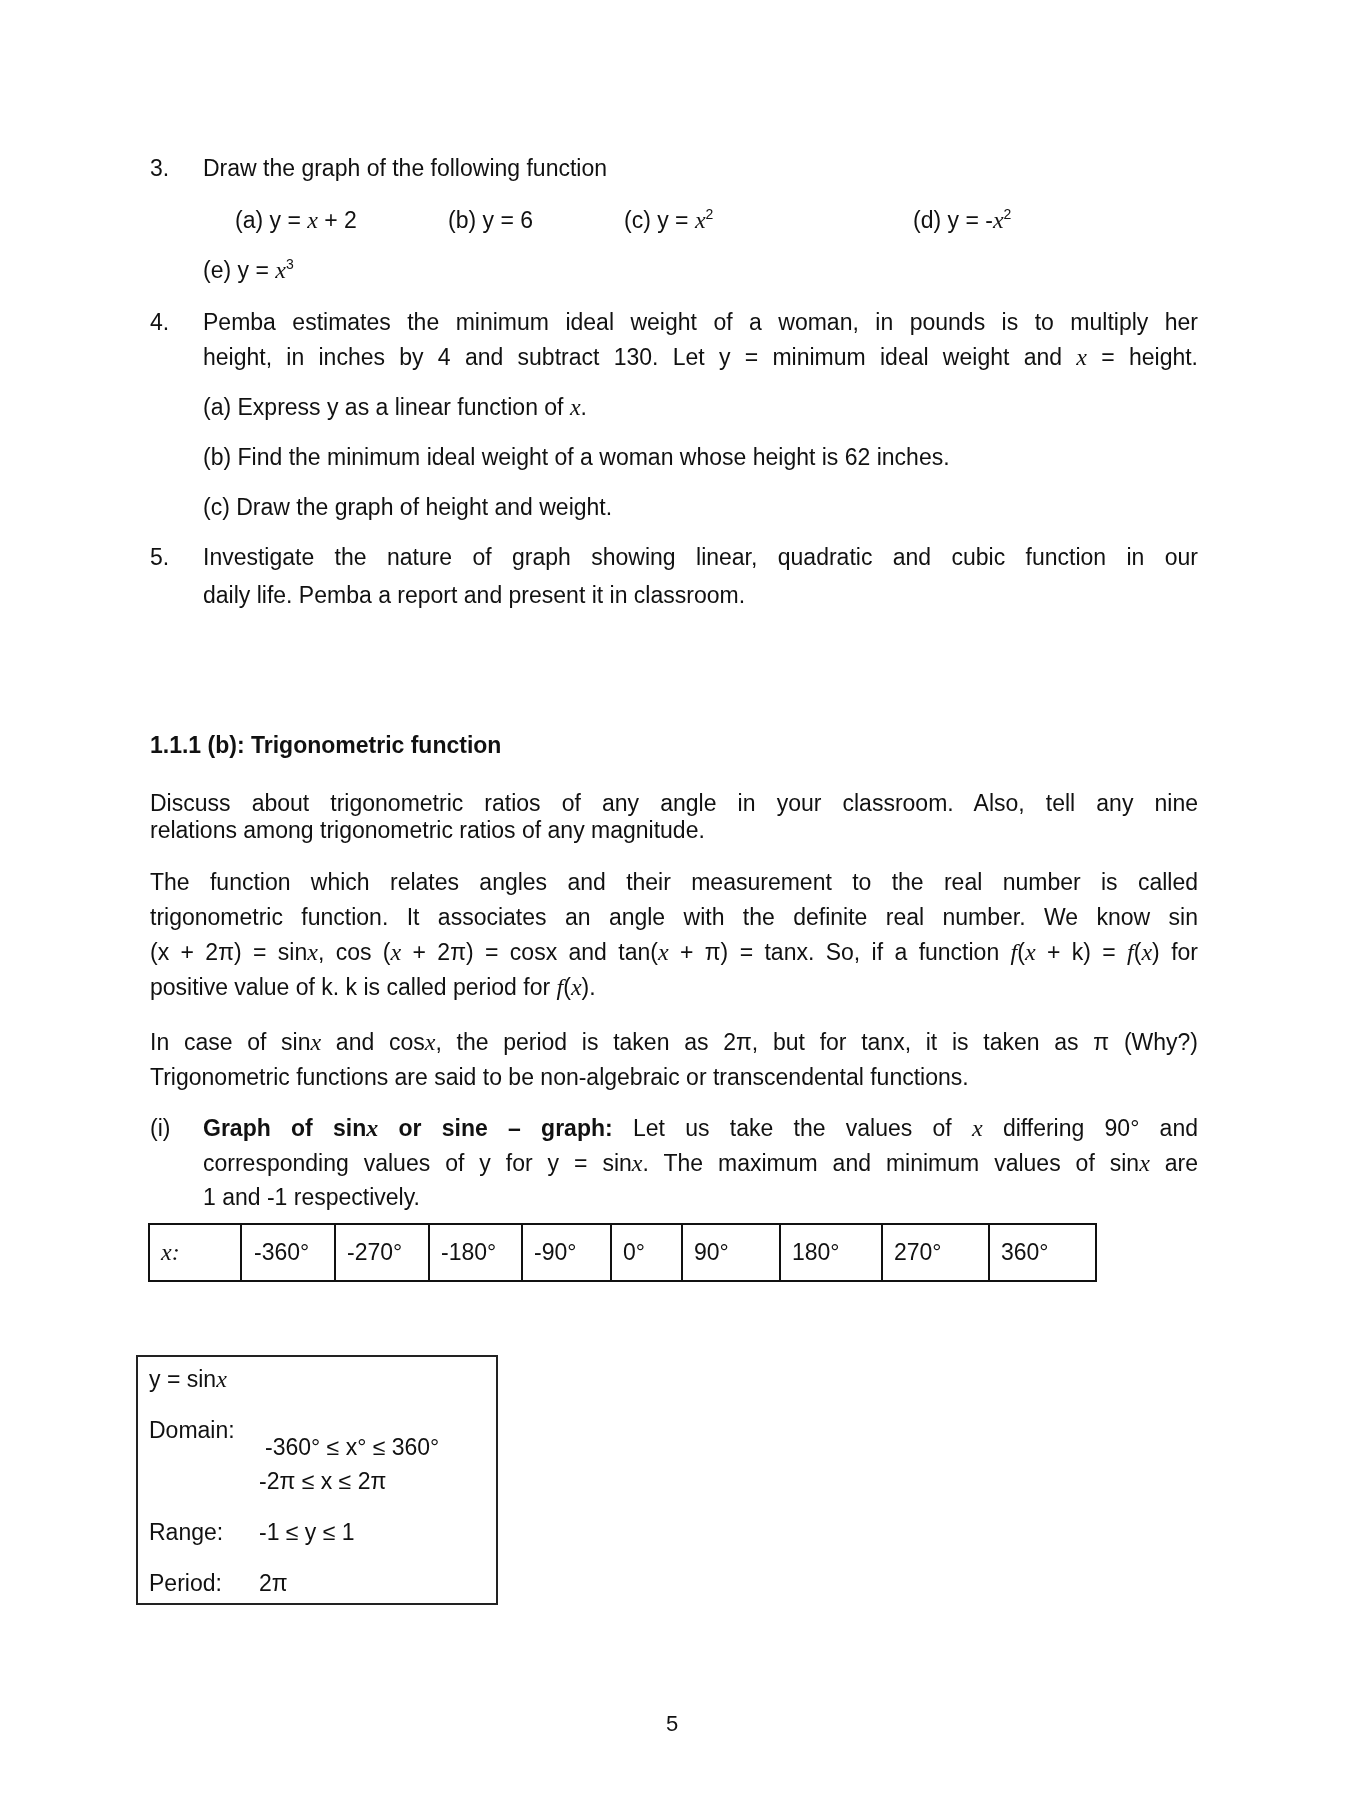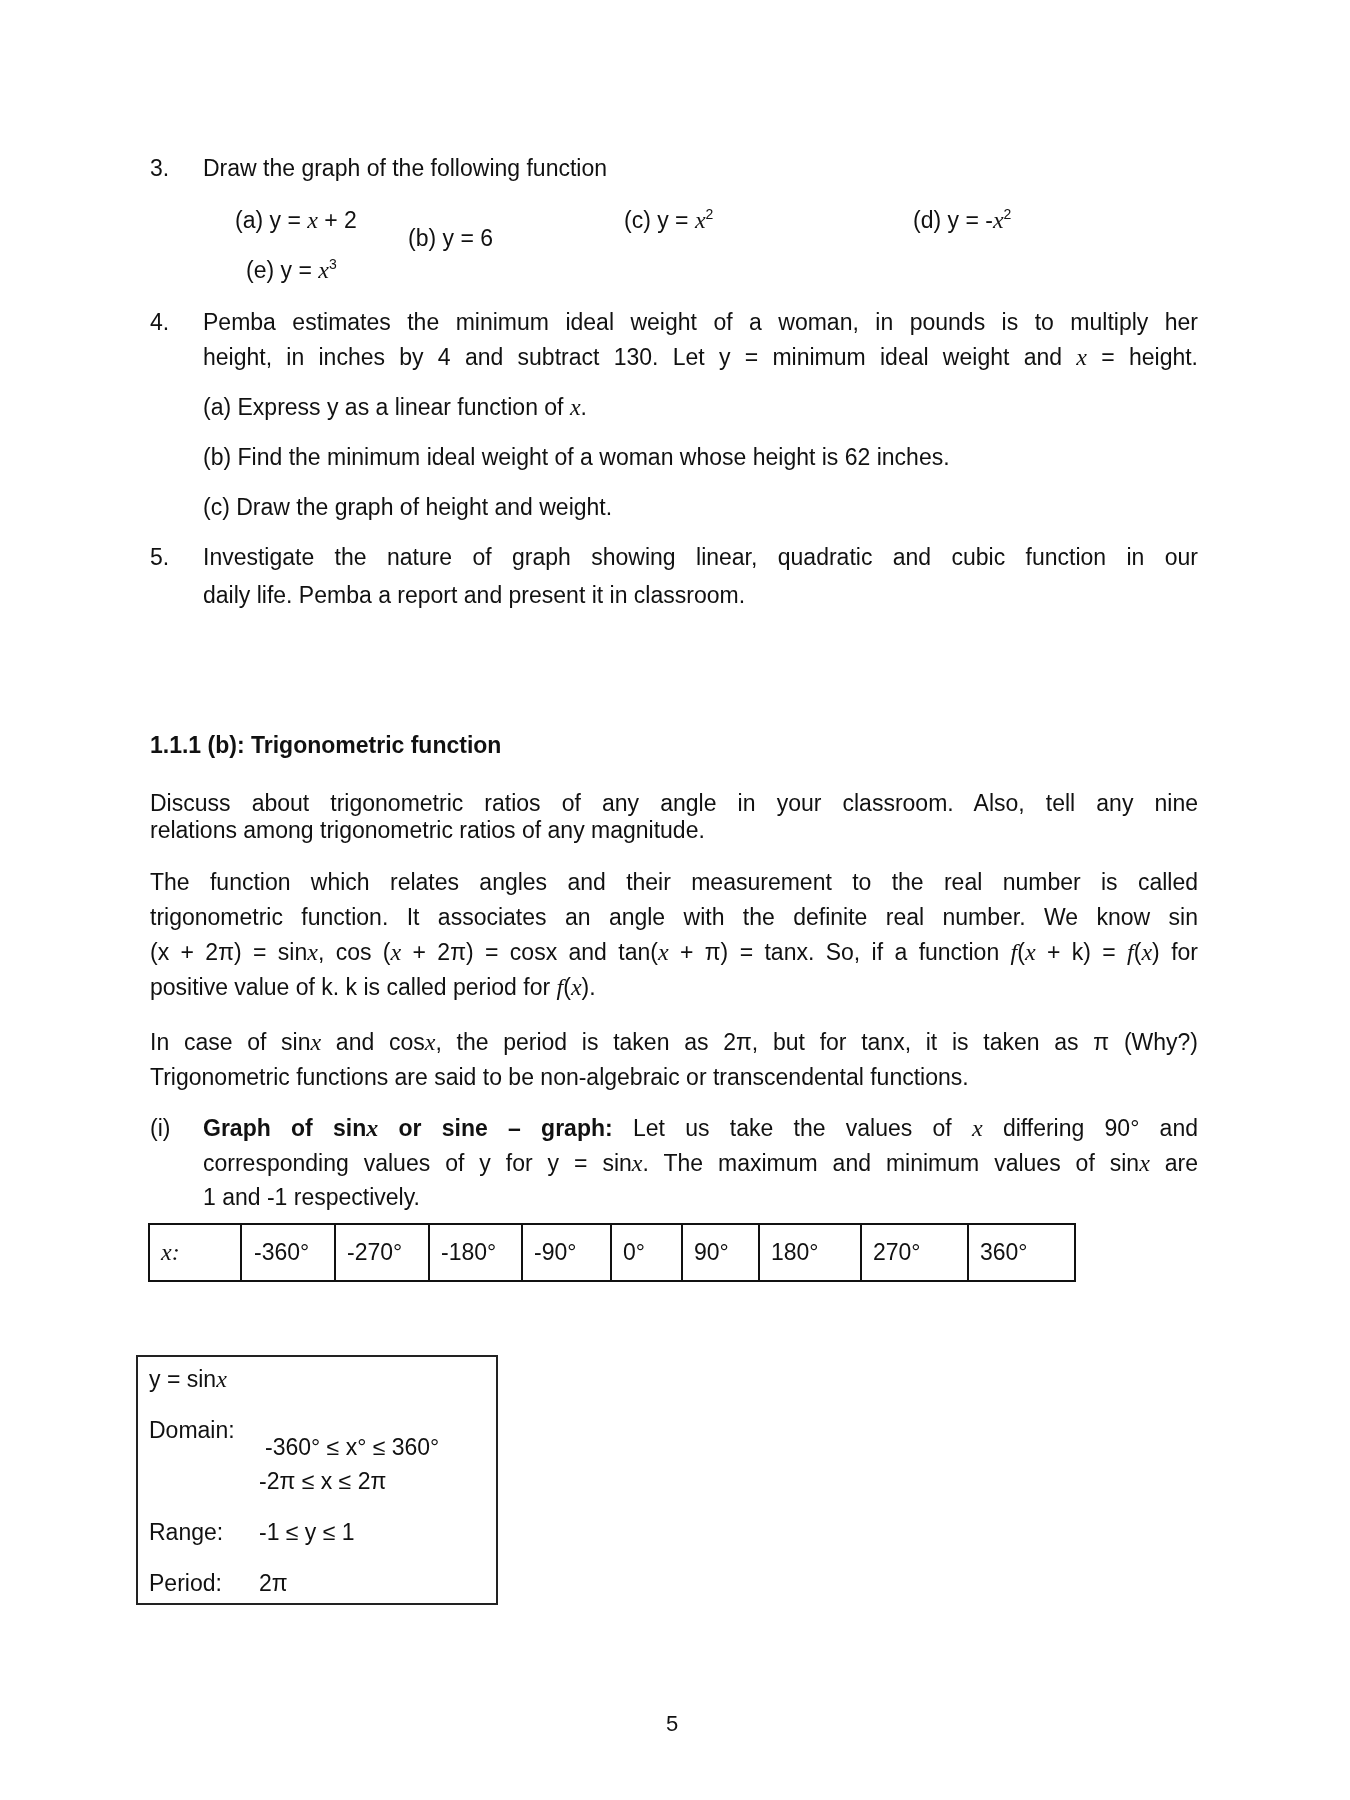--- a/index.html
+++ b/index.html
@@ -25,7 +25,7 @@
 <span class="ln" style="left:203px;top:153px;">Draw the graph of the following function</span>
 
 <span class="ln" style="left:203px;top:205px;margin-left:32px;"><span>(a) y = </span><span class="it">x</span><span> + 2</span></span>
-<span class="ln" style="left:408px;top:205px;margin-top:18px;">(b) y = 6</span>
+<span class="ln" style="left:448px;top:205px;">(b) y = 6</span>
 <span class="ln" style="left:624px;top:205px;"><span>(c) y = </span><span class="it">x</span><sup>2</sup></span>
 <span class="ln" style="left:913px;top:205px;"><span>(d) y = -</span><span class="it">x</span><sup>2</sup></span>
 <span class="ln" style="left:203px;top:255px;margin-left:43px;"><span>(e) y = </span><span class="it">x</span><sup>3</sup></span>

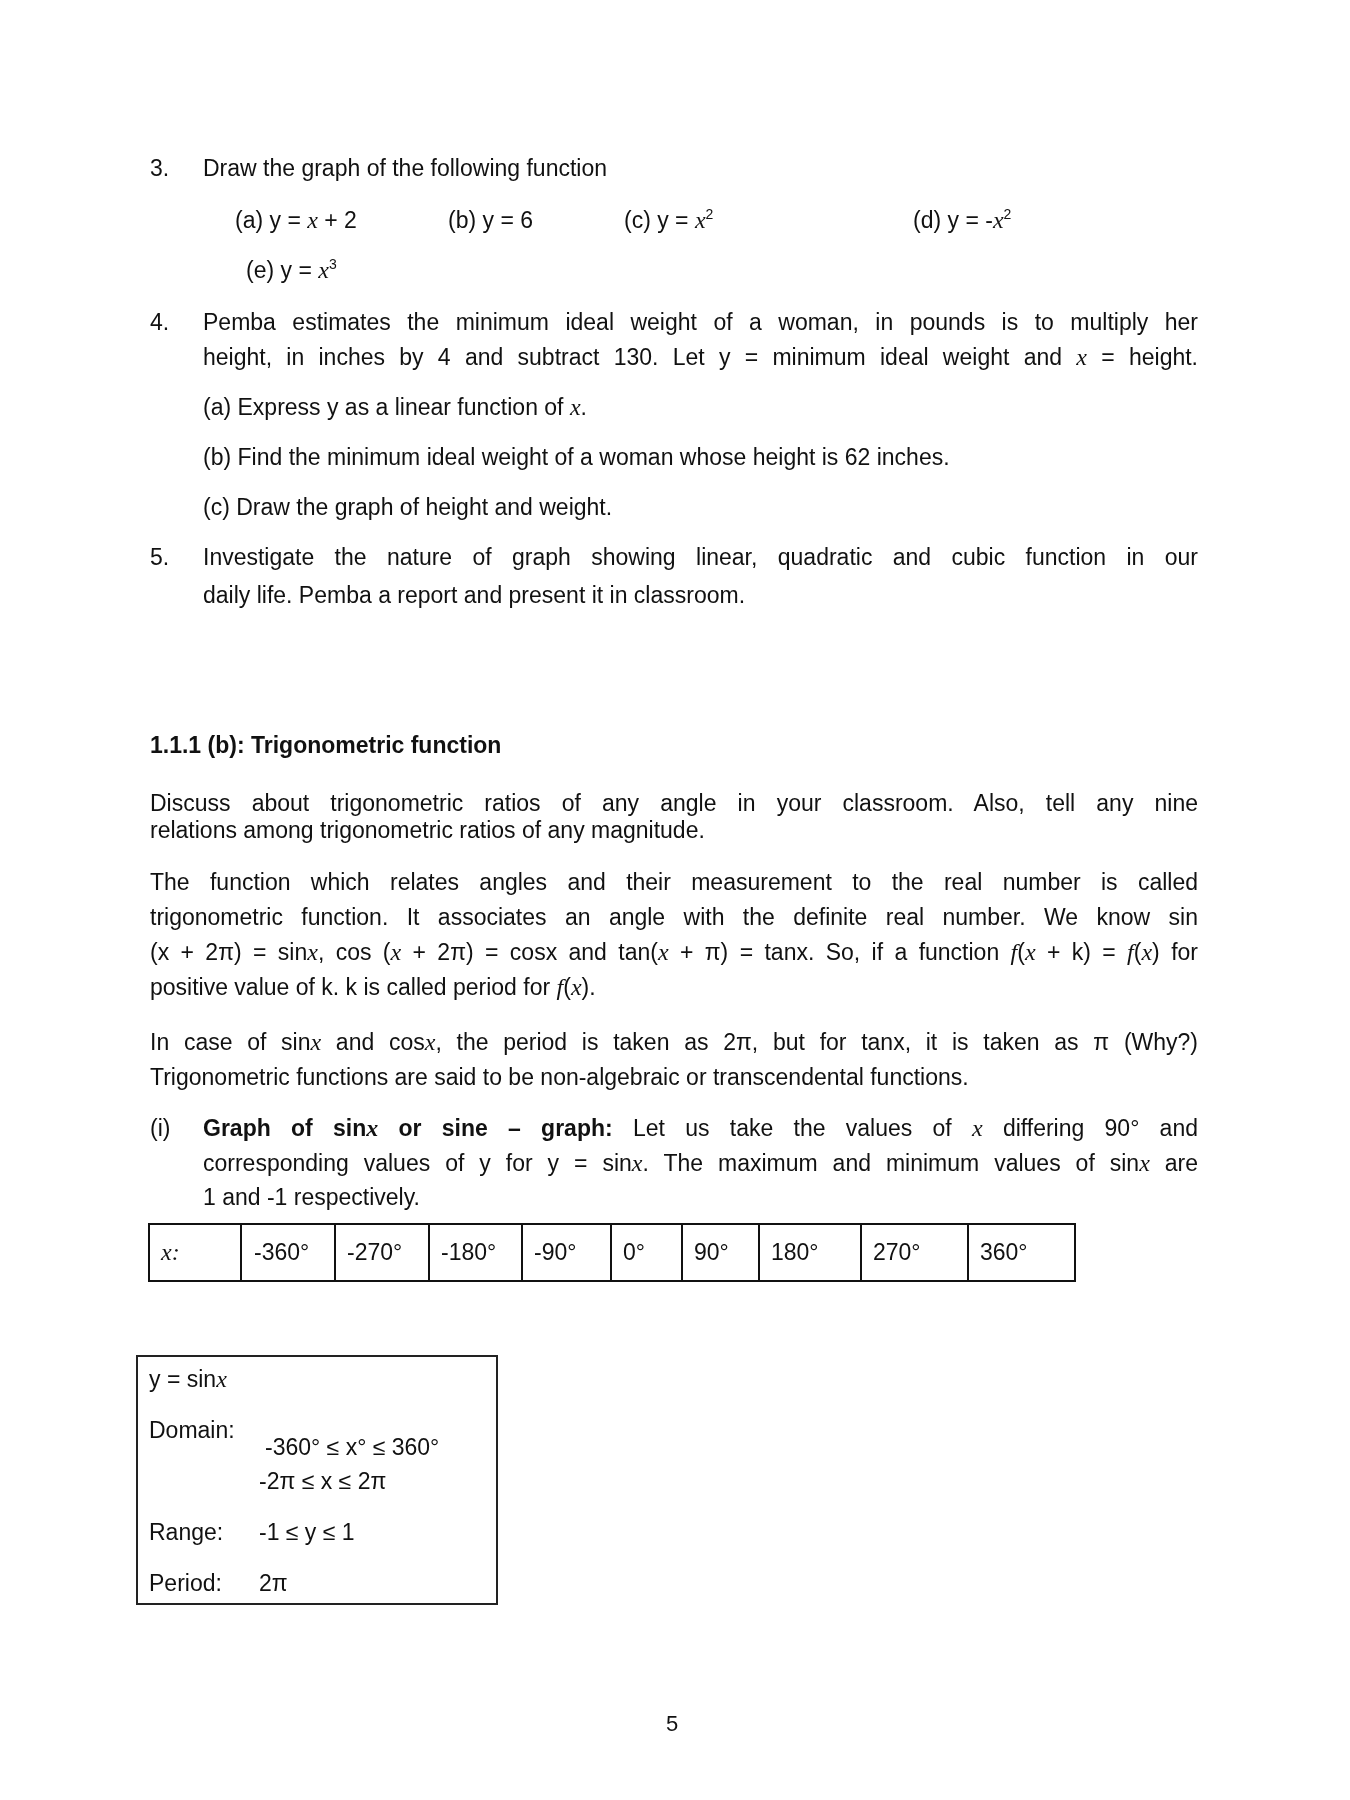--- a/index.html
+++ b/index.html
@@ -28,7 +28,7 @@
 <span class="ln" style="left:448px;top:205px;">(b) y = 6</span>
 <span class="ln" style="left:624px;top:205px;"><span>(c) y = </span><span class="it">x</span><sup>2</sup></span>
 <span class="ln" style="left:913px;top:205px;"><span>(d) y = -</span><span class="it">x</span><sup>2</sup></span>
-<span class="ln" style="left:203px;top:255px;margin-left:43px;"><span>(e) y = </span><span class="it">x</span><sup>3</sup></span>
+<span class="ln" style="left:203px;top:255px;"><span>(e) y = </span><span class="it">x</span><sup>3</sup></span>
 
 <span class="num" style="left:150px;top:307px;">4.</span>
 <div class="ln just" style="left:203px;top:307px;width:995px;">Pemba estimates the minimum ideal weight of a woman, in pounds is to multiply her</div>

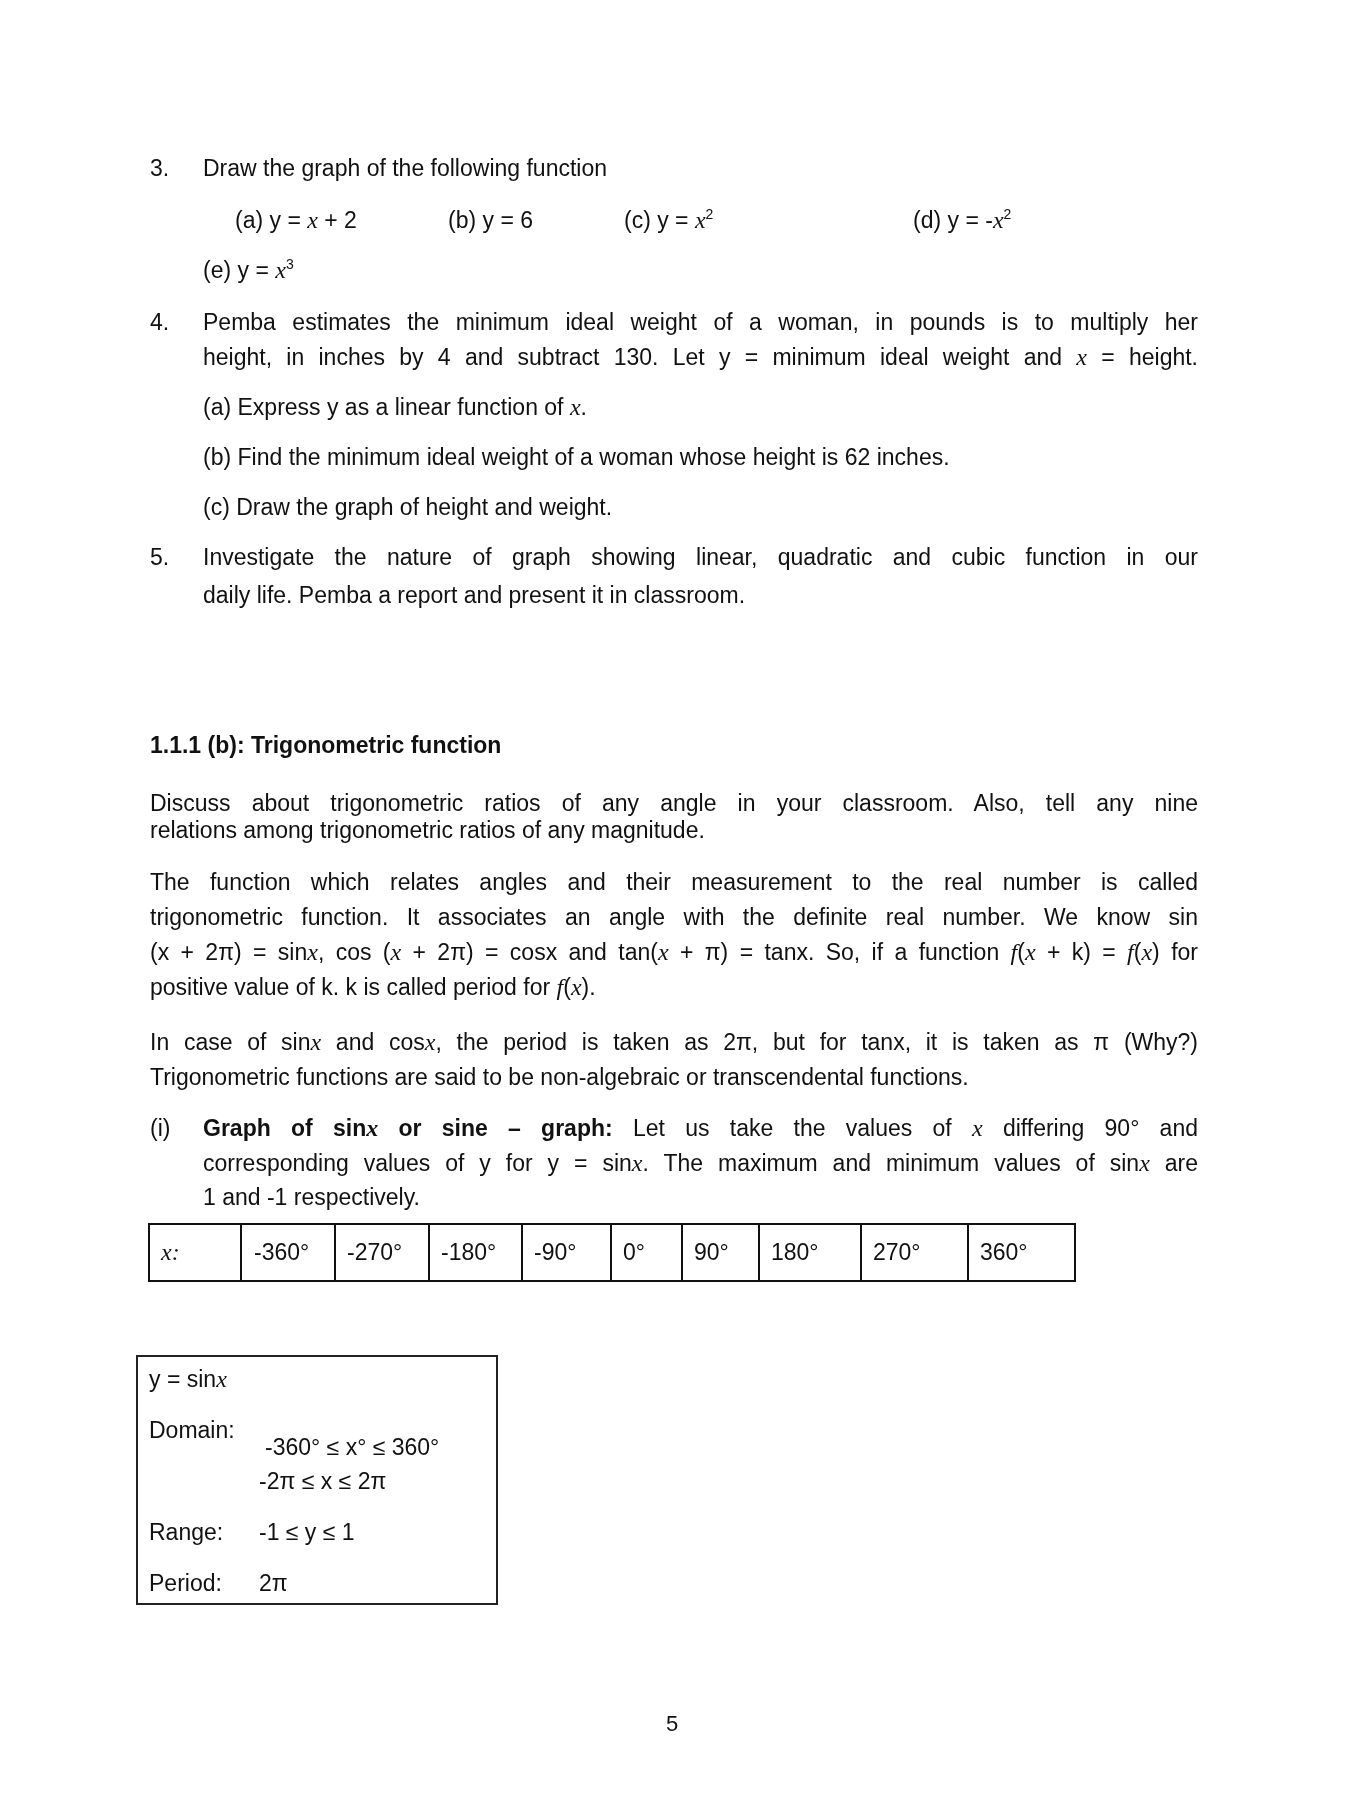--- a/index.html
+++ b/index.html
@@ -69,7 +69,7 @@
     <td style="width:93px;">-180°</td>
     <td style="width:89px;">-90°</td>
     <td style="width:71px;">0°</td>
-    <td style="width:77px;">90°</td>
+    <td style="width:98px;">90°</td>
     <td style="width:102px;">180°</td>
     <td style="width:107px;">270°</td>
     <td style="width:107px;">360°</td>

